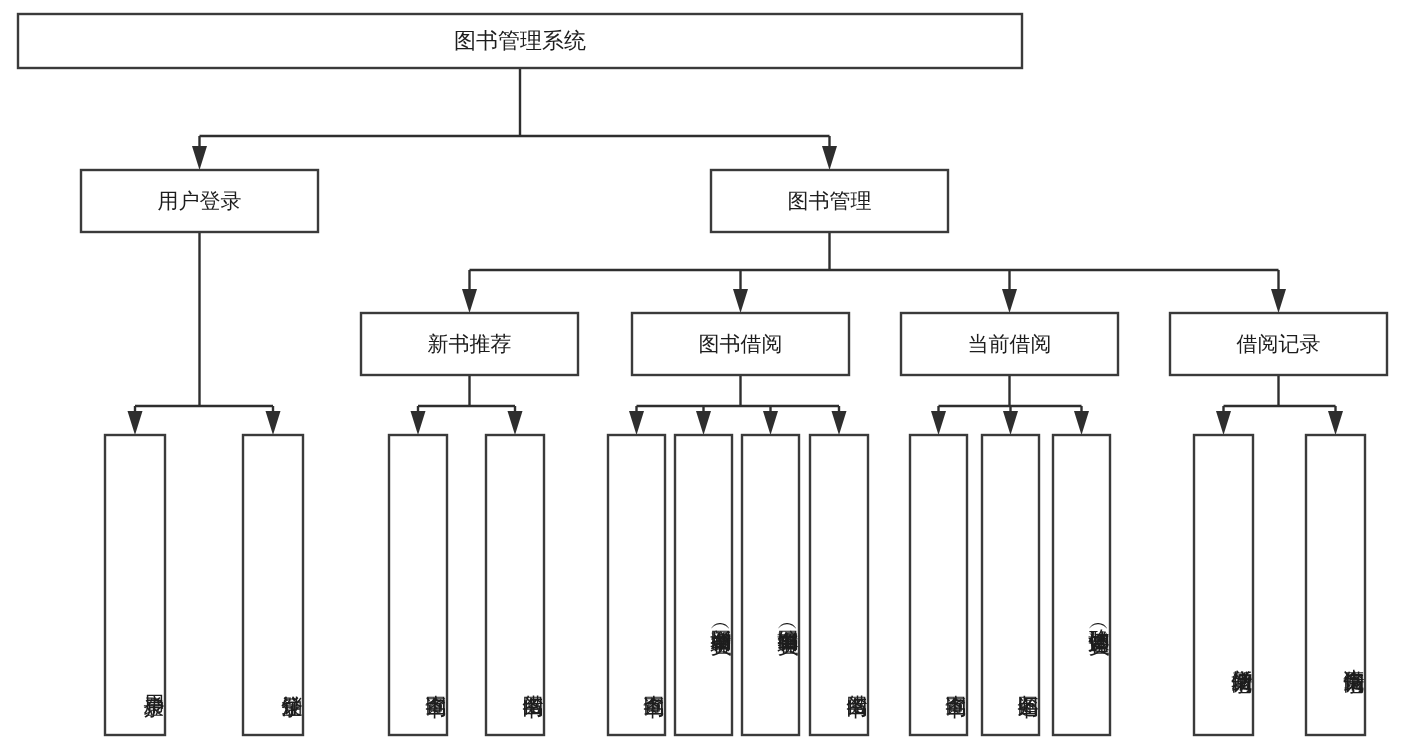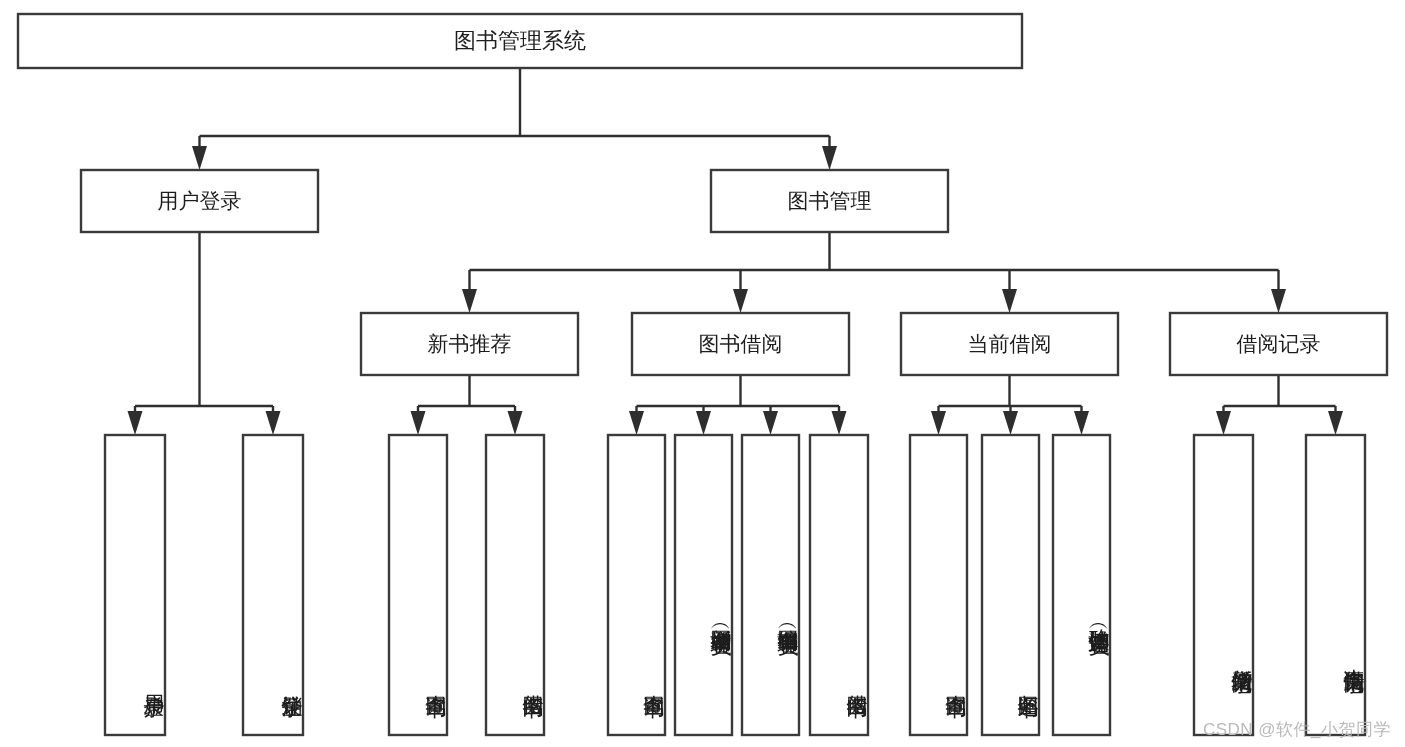--- a/index.html
+++ b/index.html
@@ -231,7 +231,6 @@
       <div class="leaf-label" style="left: 1306px; top: 439px; width: 59px; height: 292px; padding-top: 69.5px;"><span>查询借阅记录</span></div>
     </div>
 
-  <div class="watermark">CSDN @软件_小贺同学</div>
 
 </div>
 

